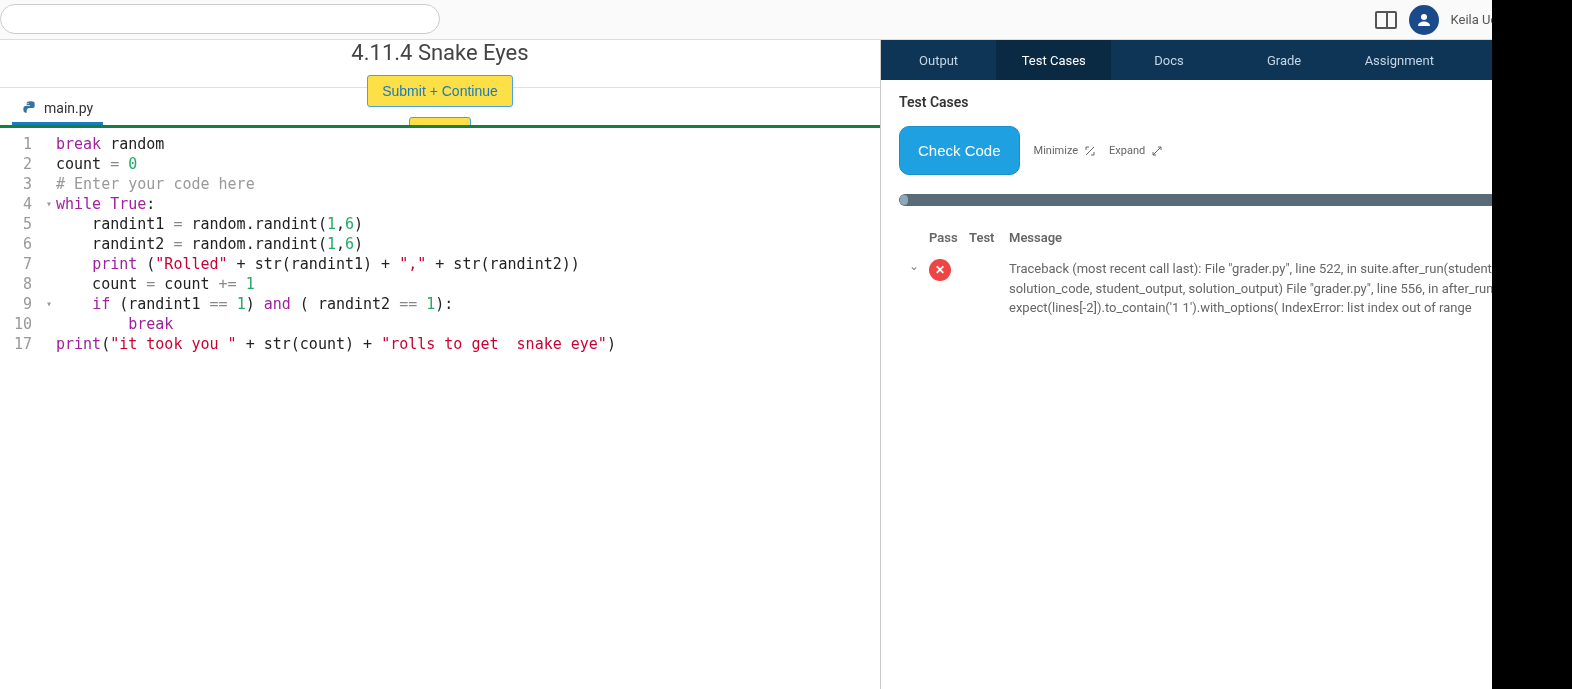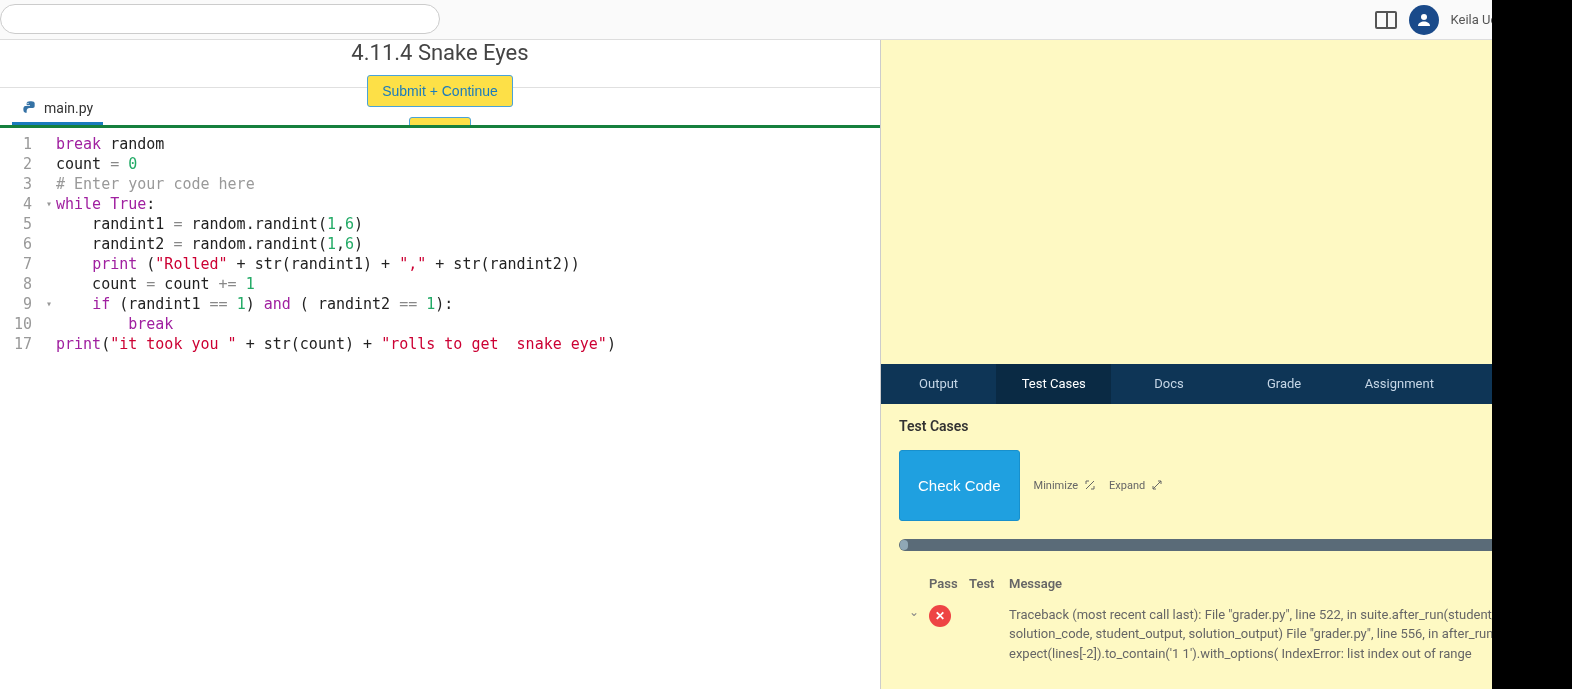--- a/index.html
+++ b/index.html
@@ -66,11 +66,10 @@
 }
 .right-pane {
   flex: 1;
-  background: #fef9c3;
+  background: #ffffff;
   border-left: 1px solid #ccc;
   display: flex;
   flex-direction: column;
-  justify-content: flex-end;
 }
 .pane-header {
   height: 48px;

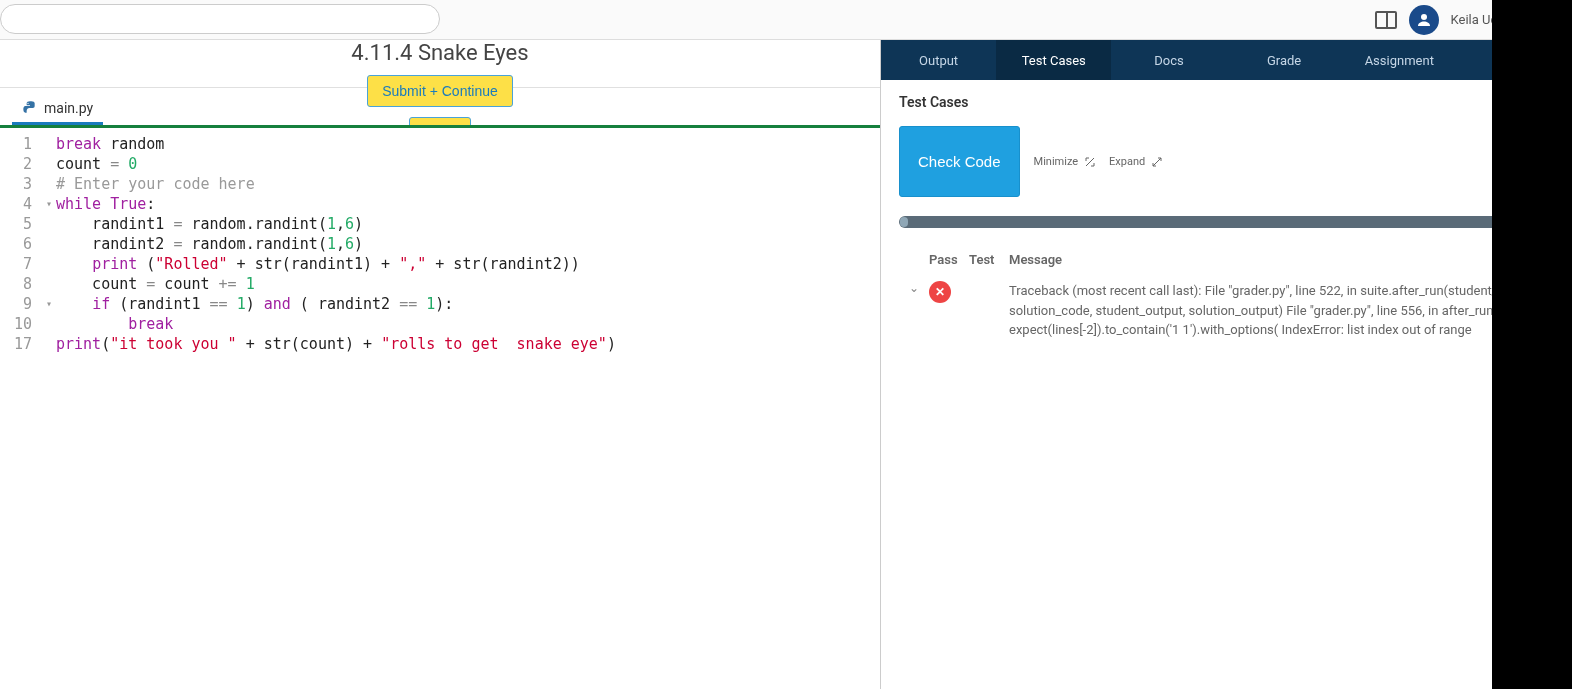--- a/index.html
+++ b/index.html
@@ -189,8 +189,8 @@
   background: #1fa0e0;
   color: #fff;
   border: 1px solid #1890cc;
-  padding: 26px 18px;
-  border-radius: 3px;
+  padding: 15px 18px;
+  border-radius: 10px;
   font-size: 15px;
   cursor: pointer;
 }

